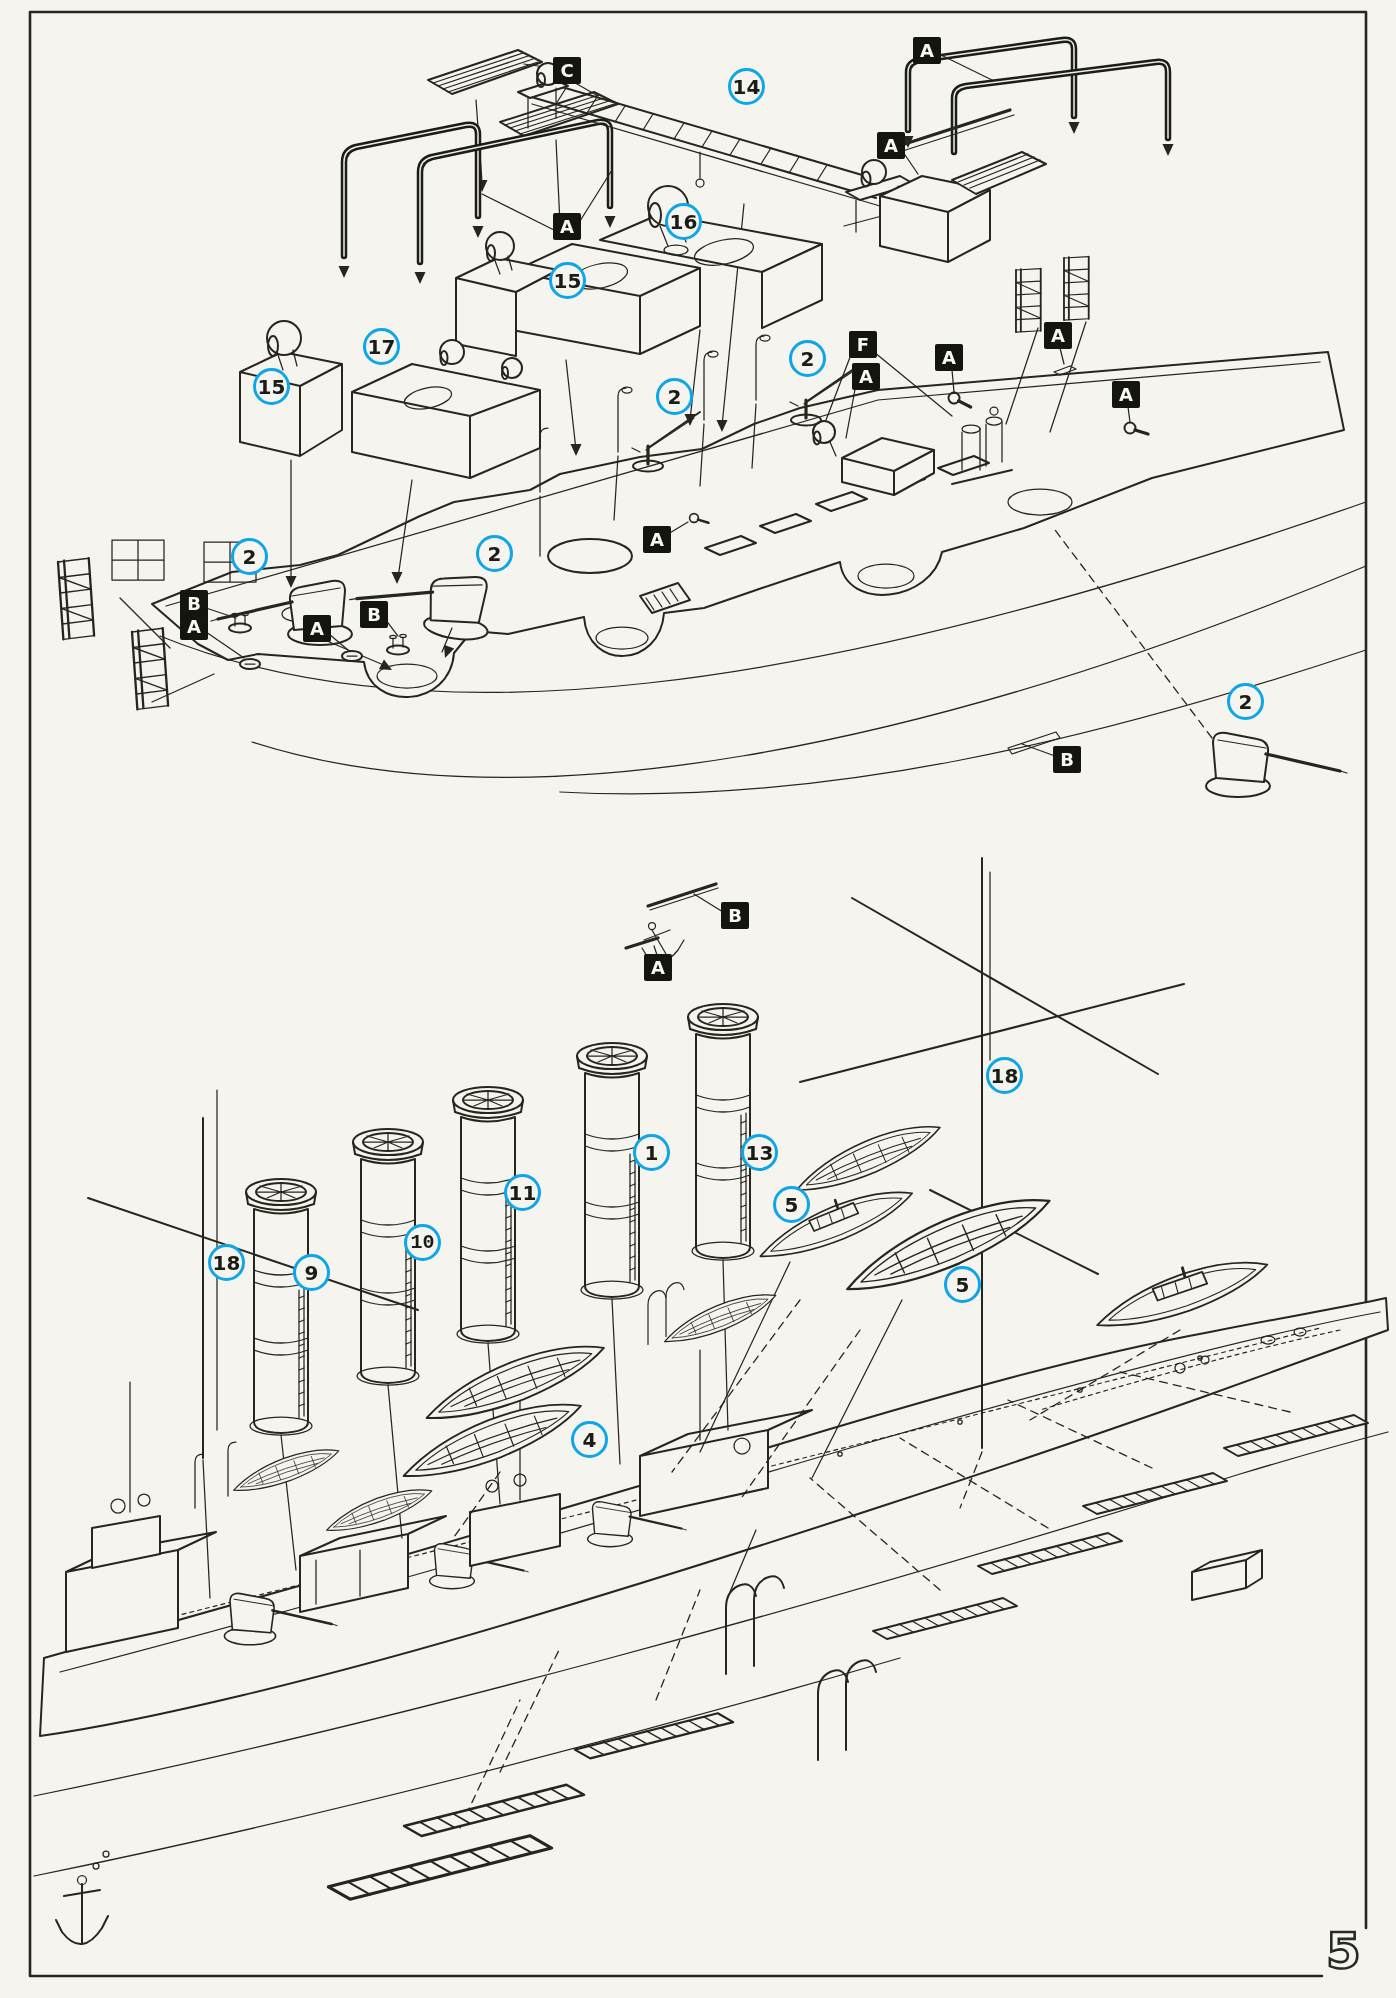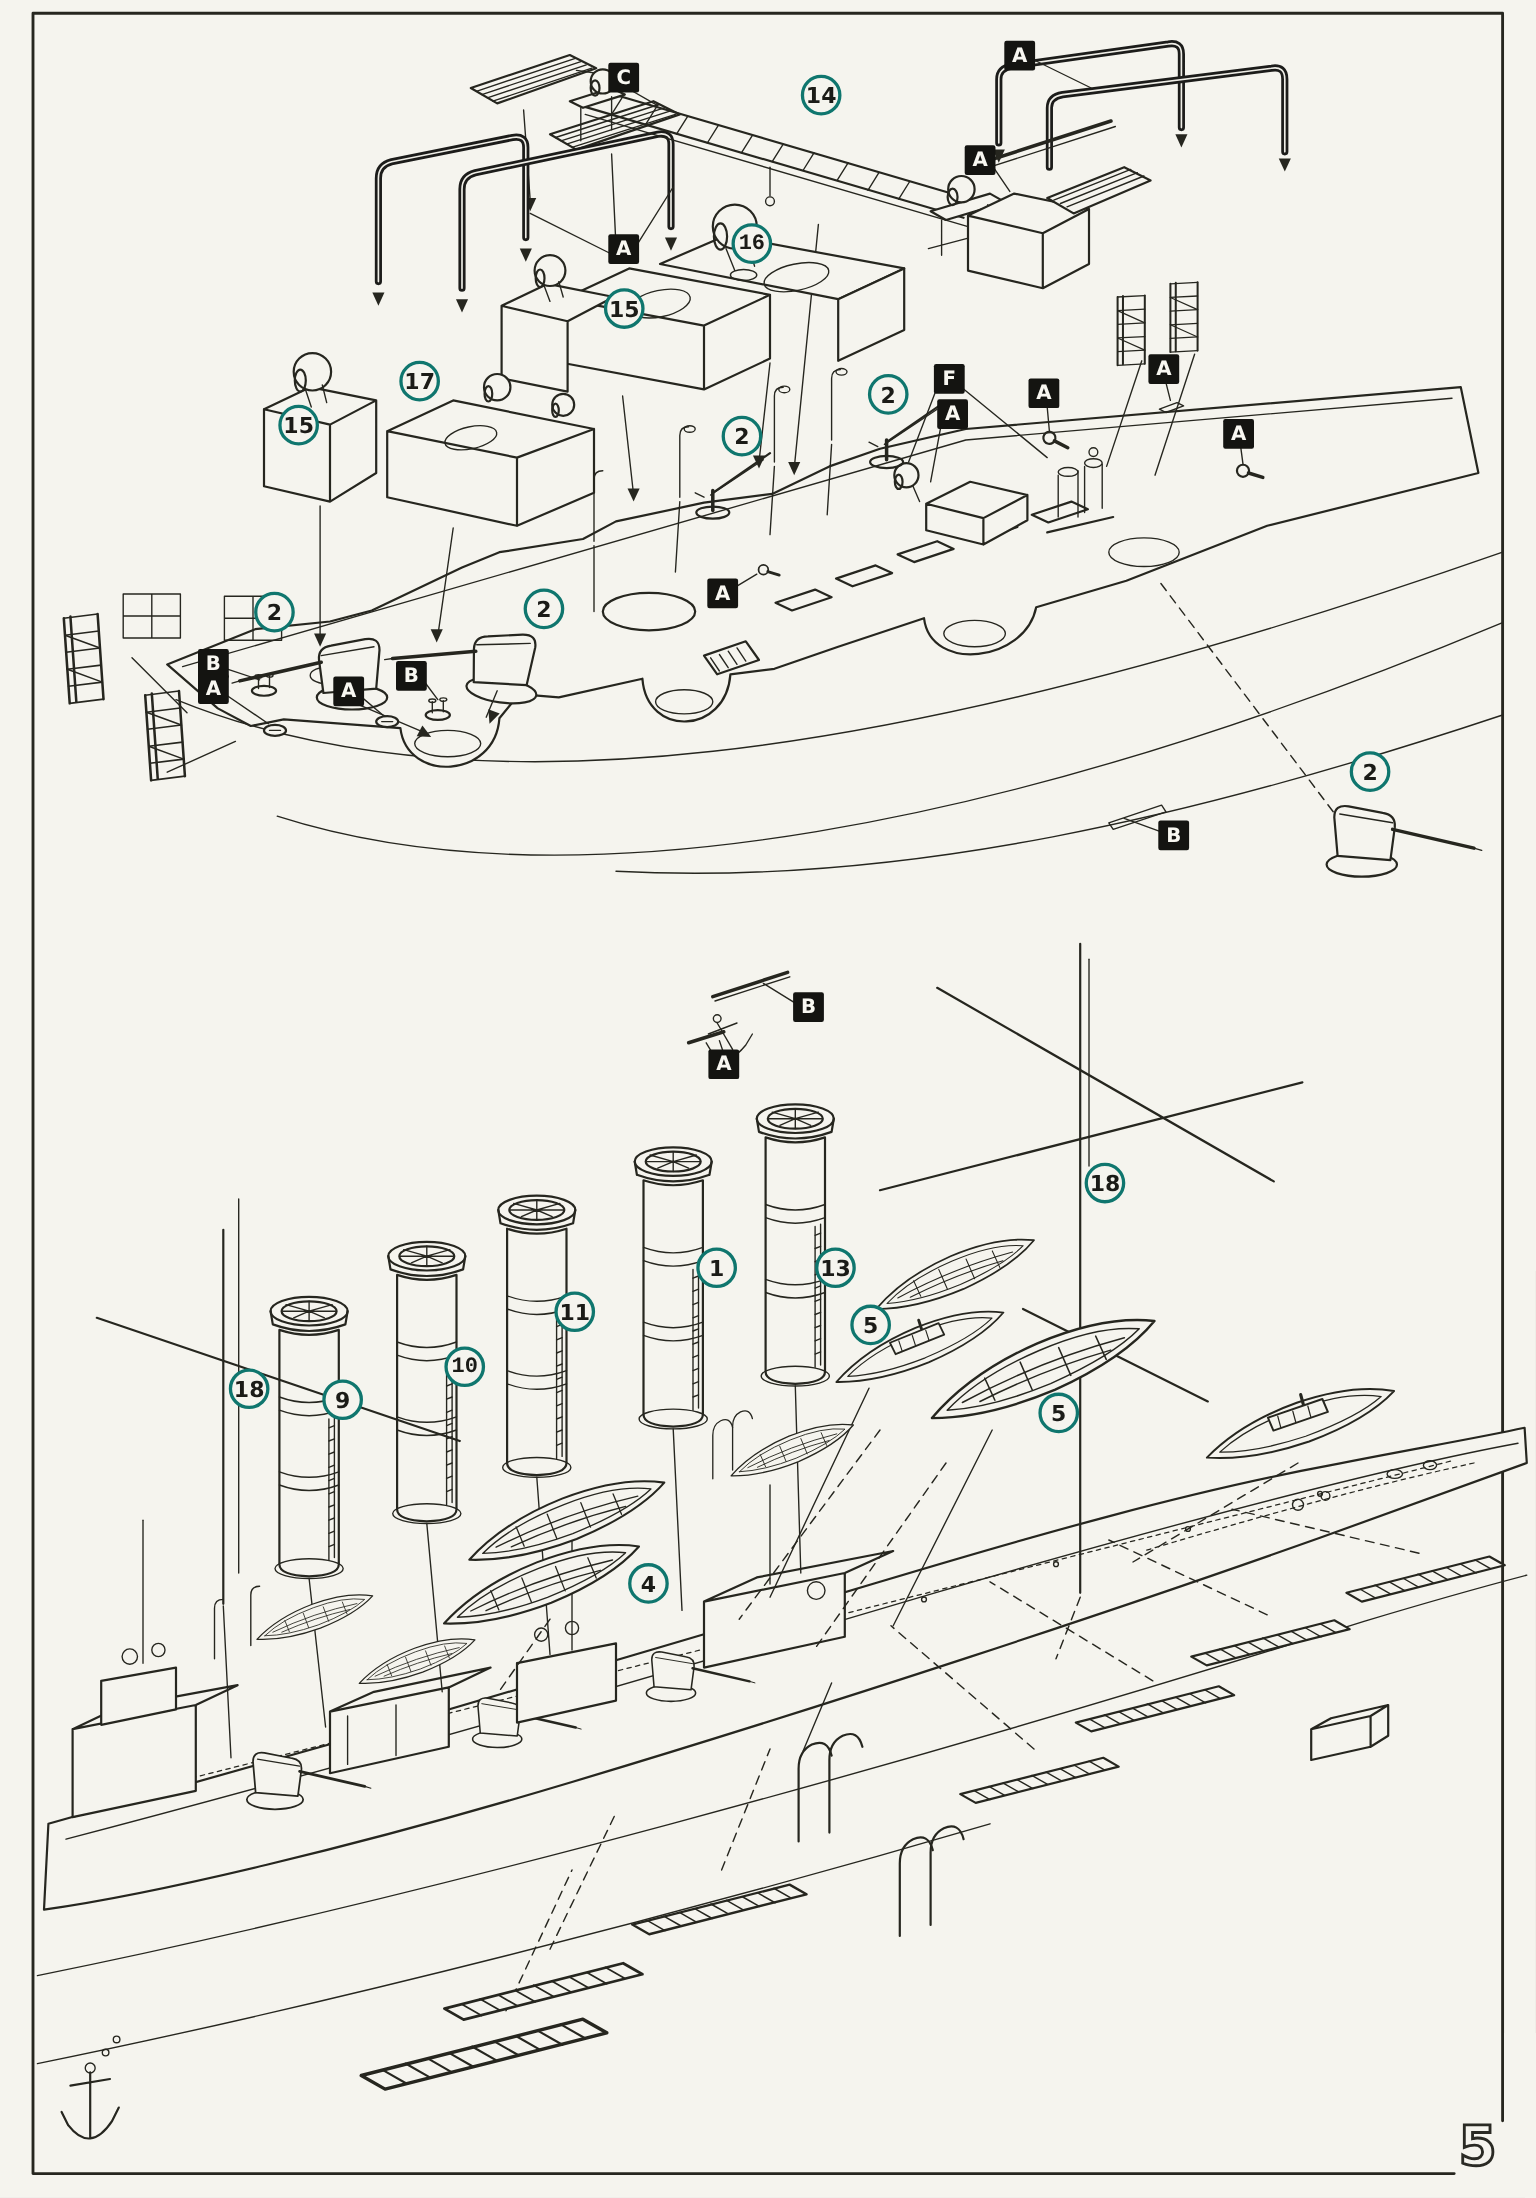--- a/index.html
+++ b/index.html
@@ -7,7 +7,7 @@
         font-family:"DejaVu Sans",sans-serif;overflow:hidden;}
   .art{position:absolute;left:0;top:0;width:1396px;height:1998px;}
   .circ{position:absolute;width:37px;height:37px;margin:-19px 0 0 -19px;
-        border:3px solid #0f766e;border-radius:50%;background:#f5f4ee;color:#1b1b17;
+        border:3px solid #0ea5e9;border-radius:50%;background:#f5f4ee;color:#1b1b17;
         display:flex;align-items:center;justify-content:center;
         font-size:20px;font-weight:bold;box-sizing:border-box;z-index:4;}
   .badge{position:absolute;width:28px;height:27px;margin:-14px 0 0 -14px;

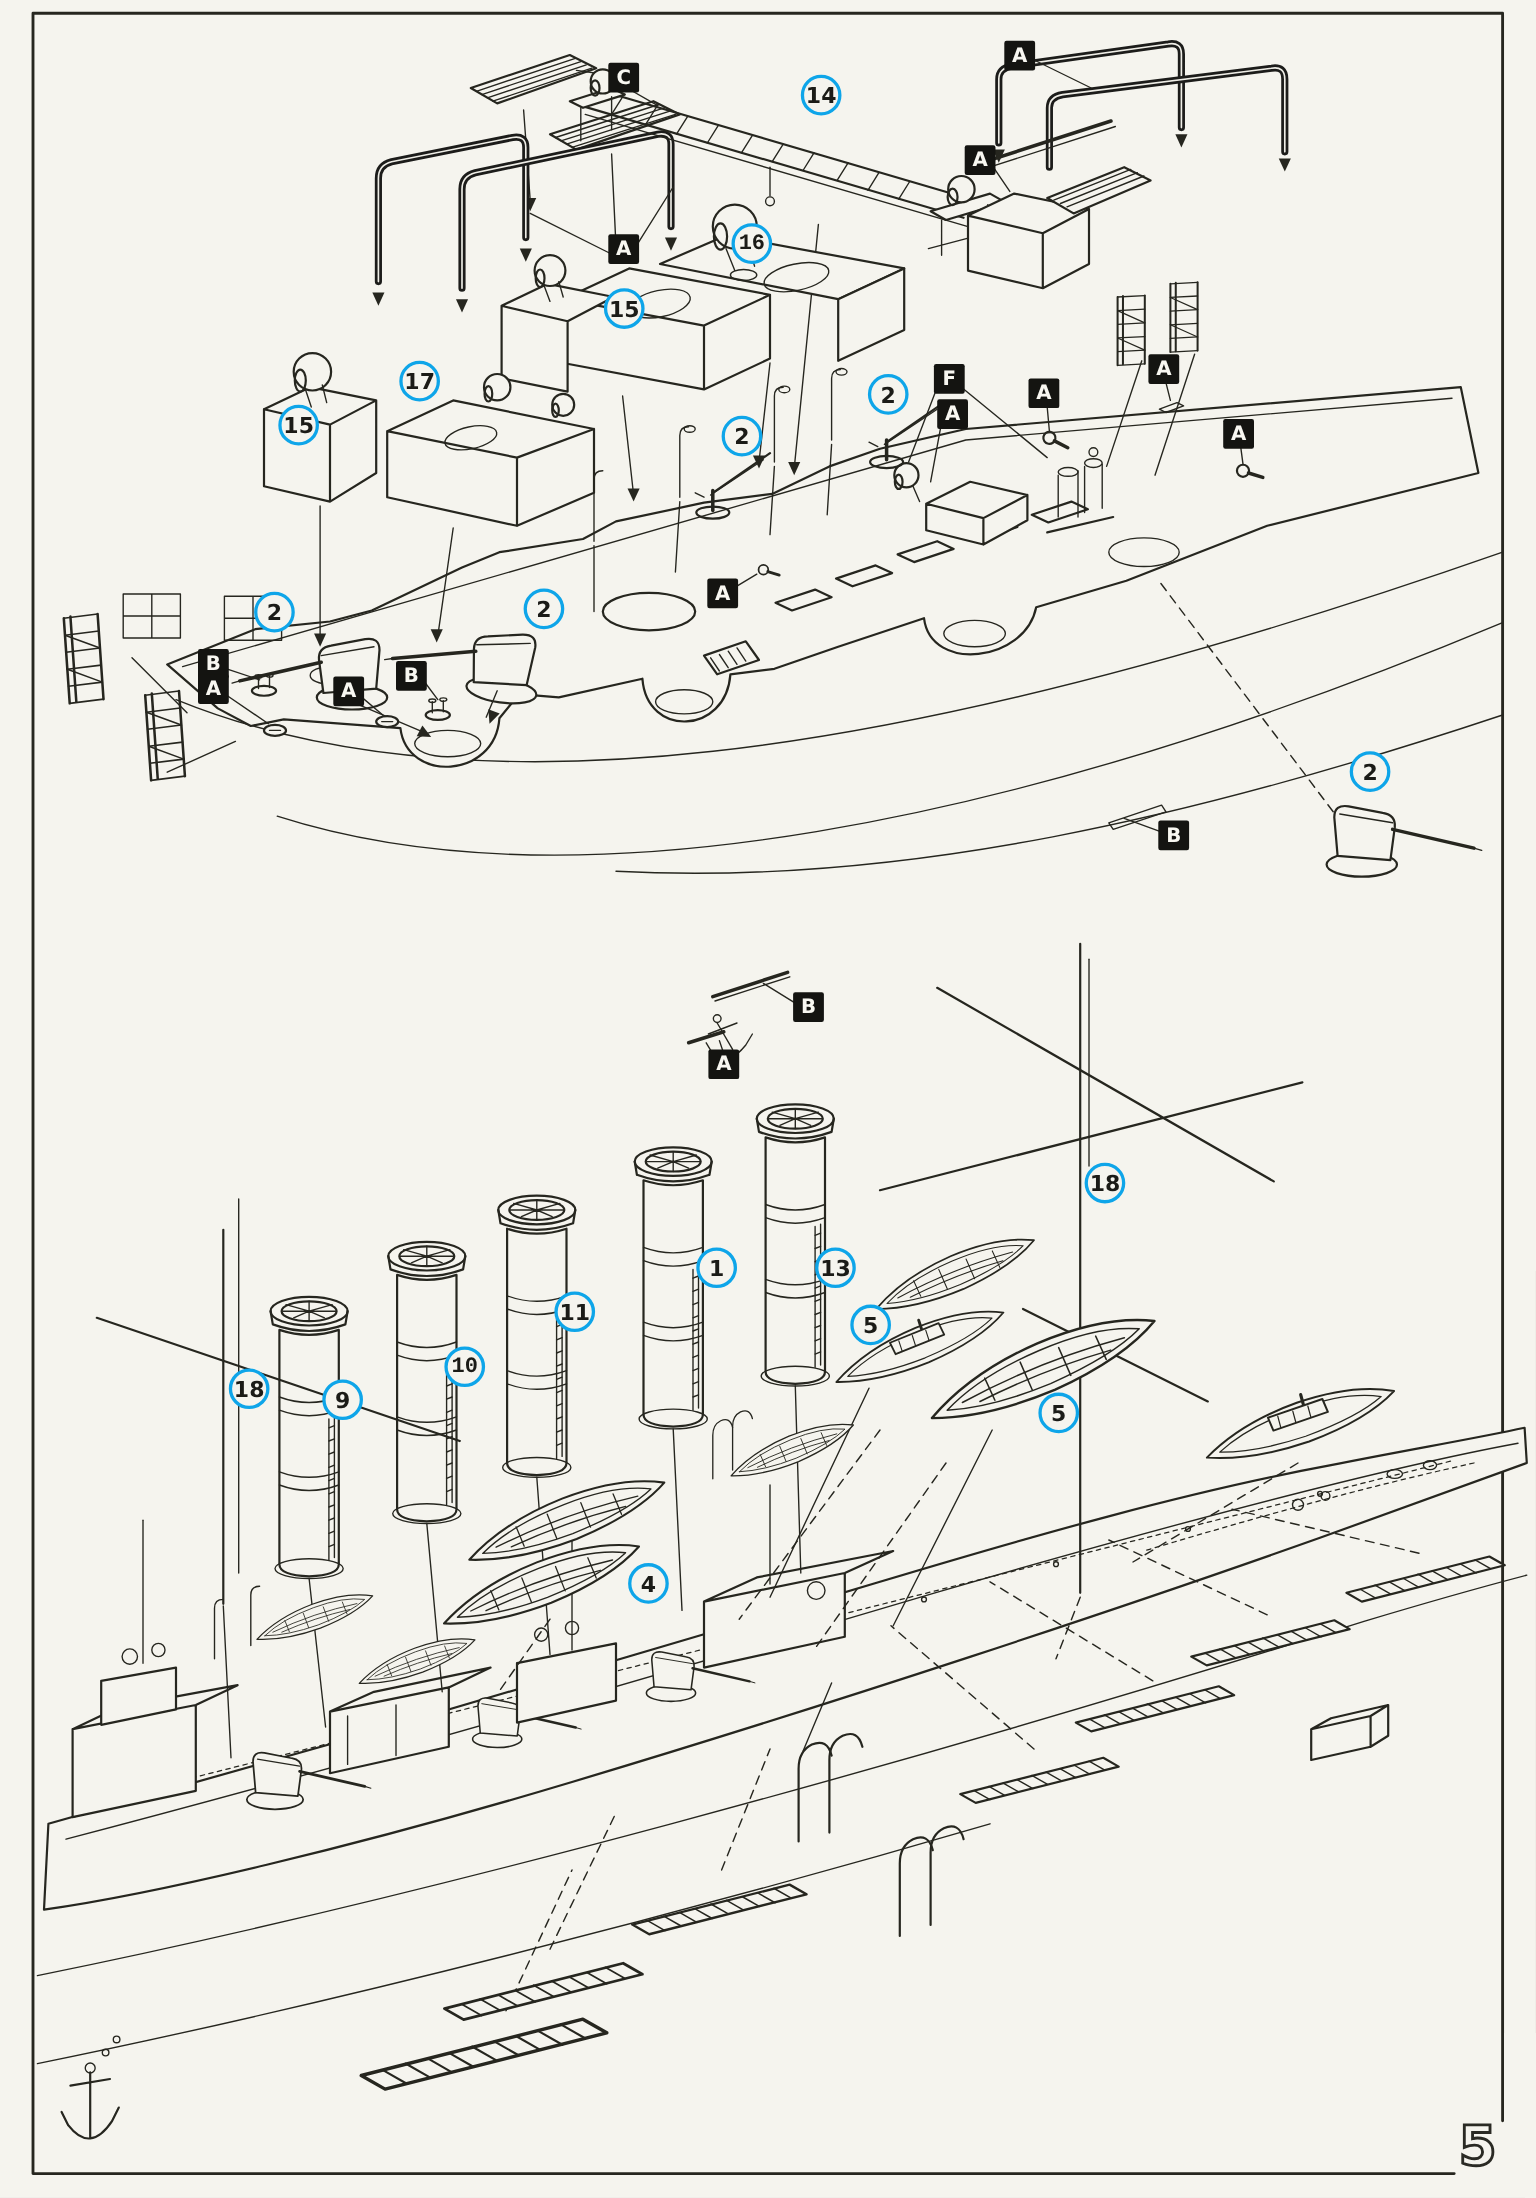--- a/index.html
+++ b/index.html
@@ -398,7 +398,7 @@
 
 <div id="callouts">
       <div class="circ" style="left: 747px; top: 87px;">14</div>
-      <div class="circ" style="left: 684px; top: 222px; font-family: Liberation Mono, monospace;">16</div>
+      <div class="circ" style="left: 684px; top: 222px;">16</div>
       <div class="circ" style="left: 568px; top: 281px;">15</div>
       <div class="circ" style="left: 382px; top: 347px;">17</div>
       <div class="circ" style="left: 272px; top: 387px;">15</div>

